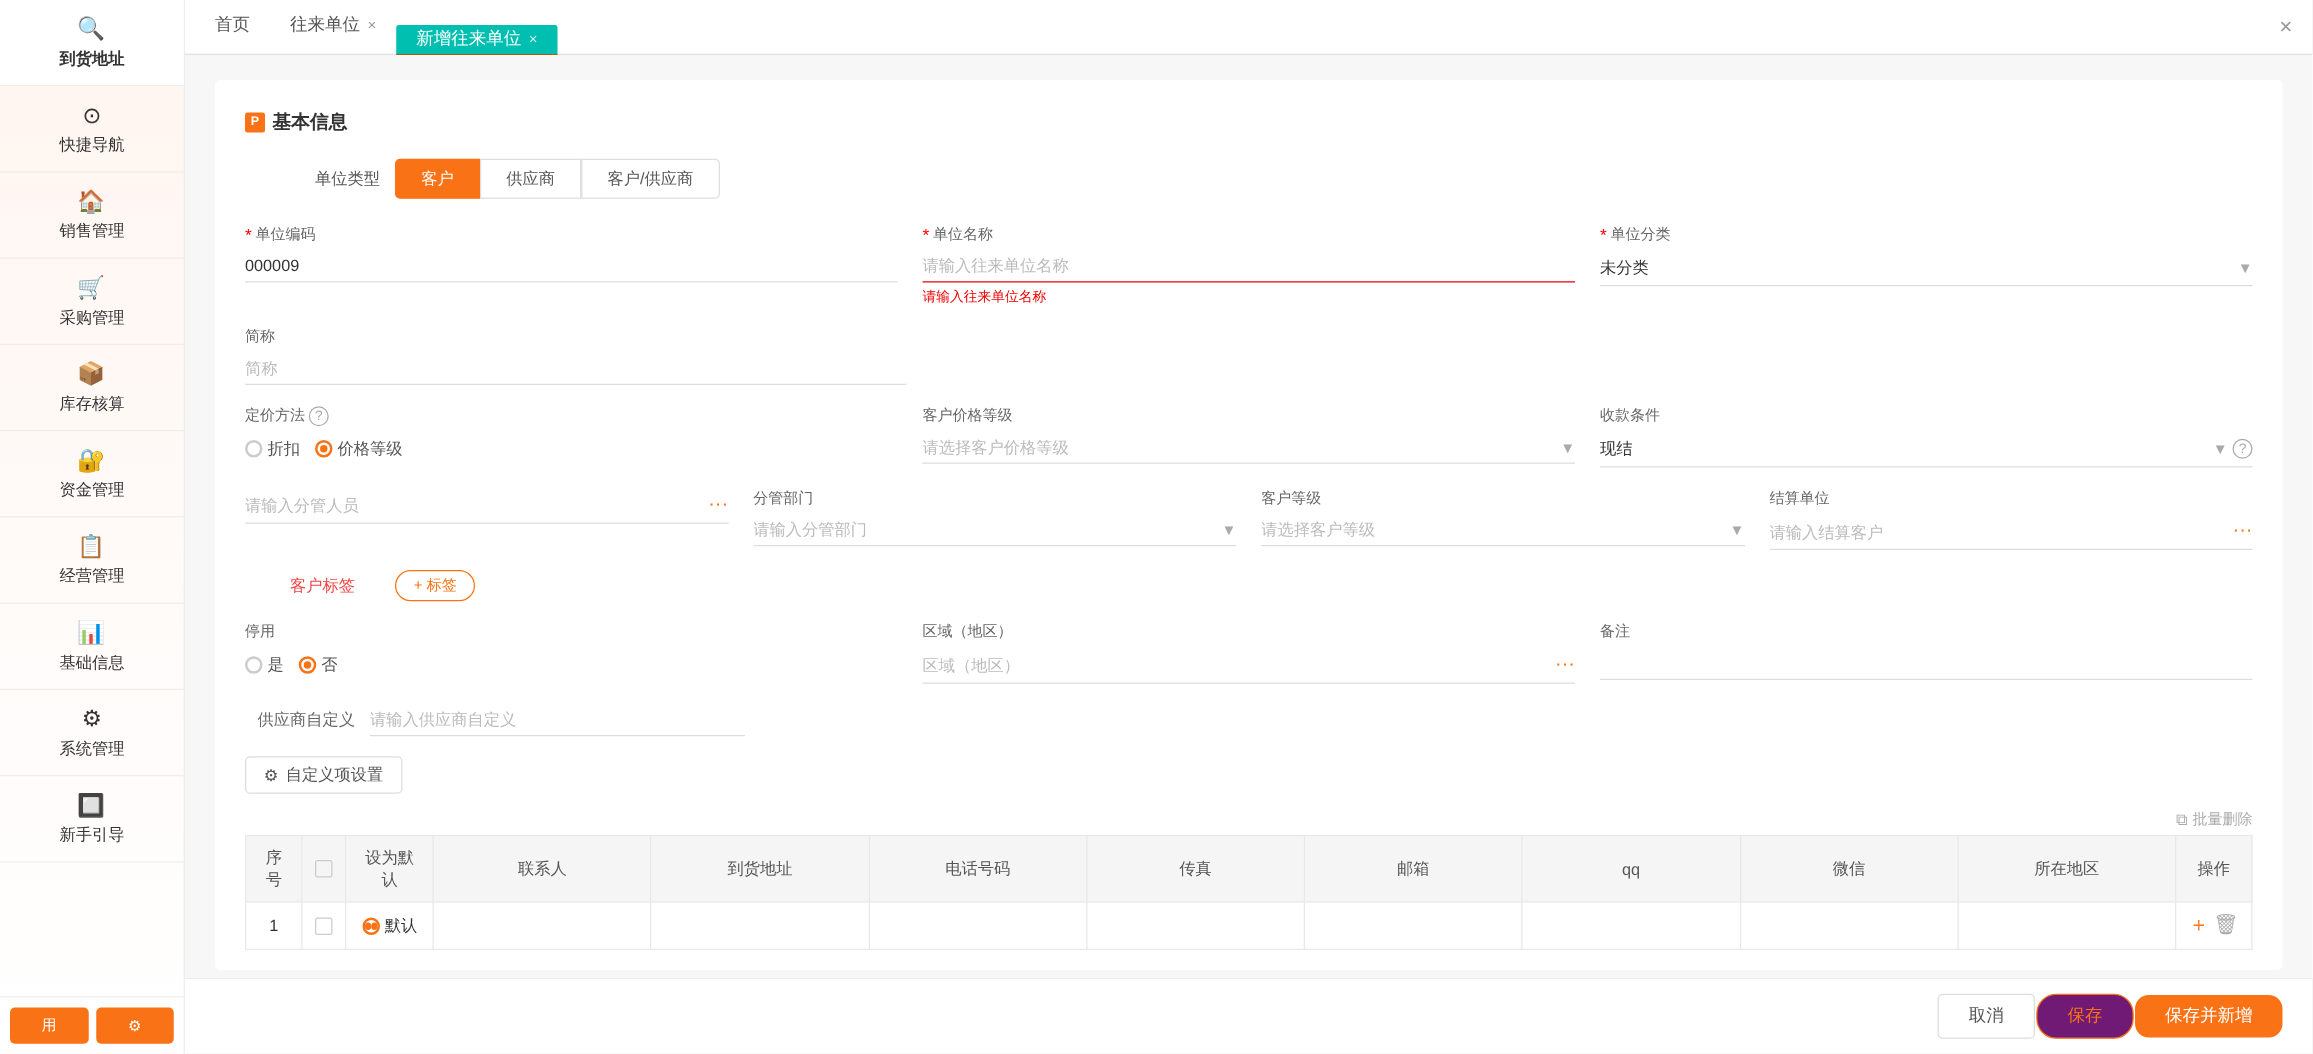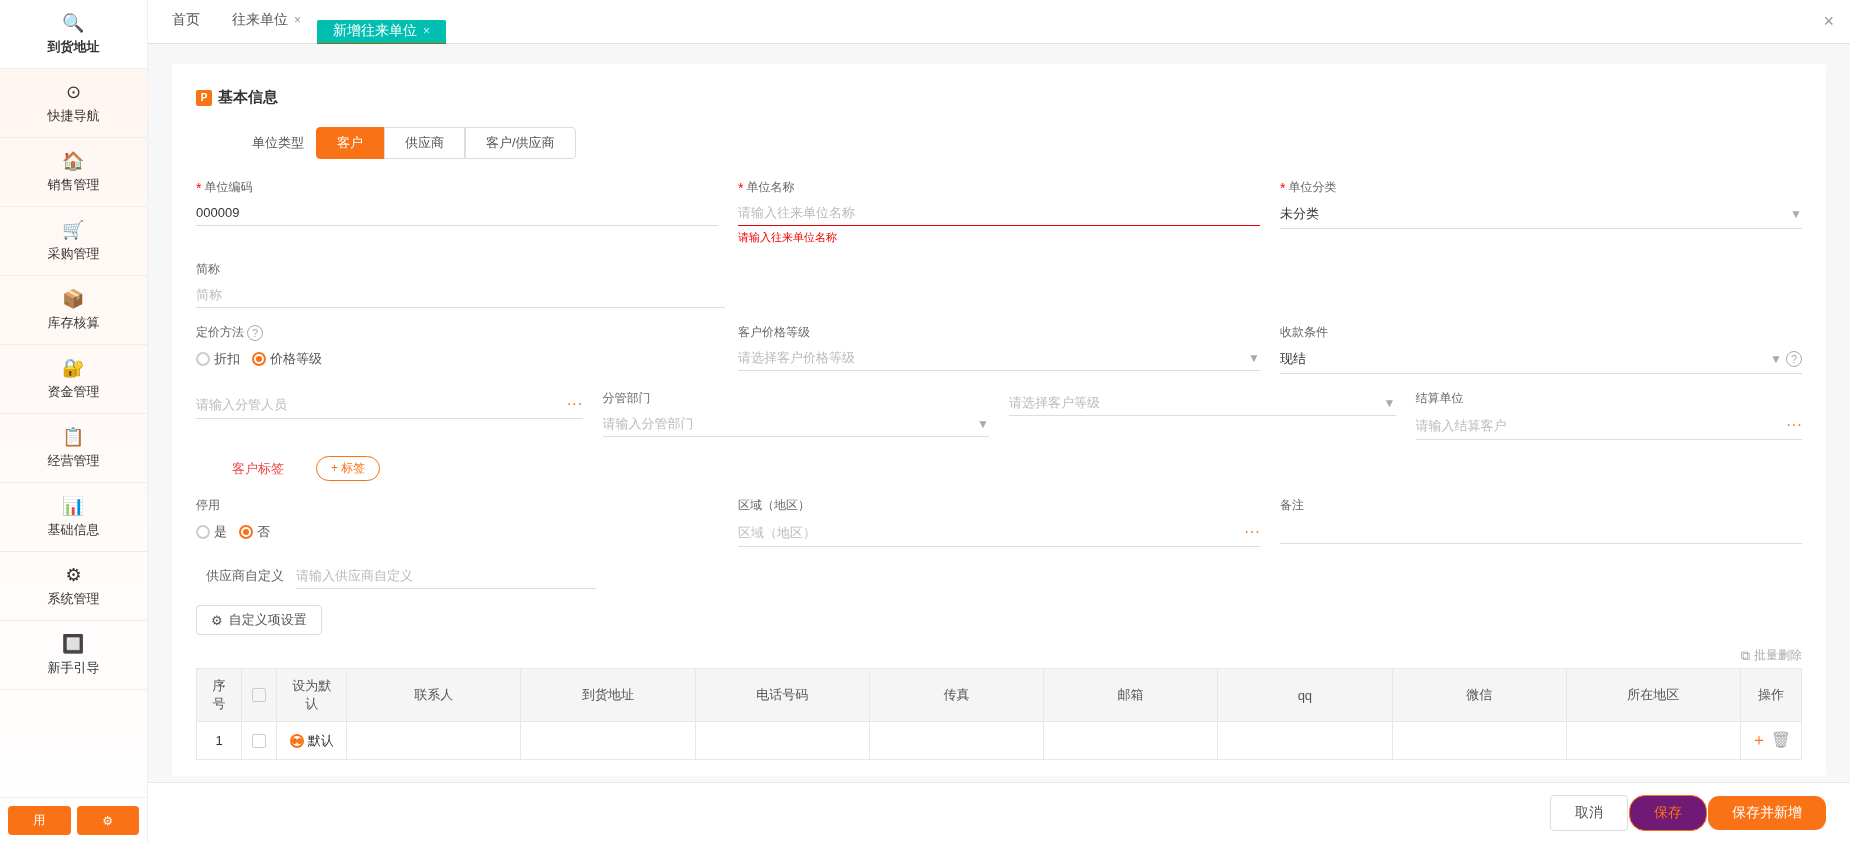--- a/index.html
+++ b/index.html
@@ -546,6 +546,7 @@
           </div>
         </div>
         <div class="form-field">
+          <div class="field-label">客户等级</div>
           <div class="field-select-wrapper">
             <input class="field-select" type="text" placeholder="请选择客户等级" style="">
             <span class="chevron">▼</span>

